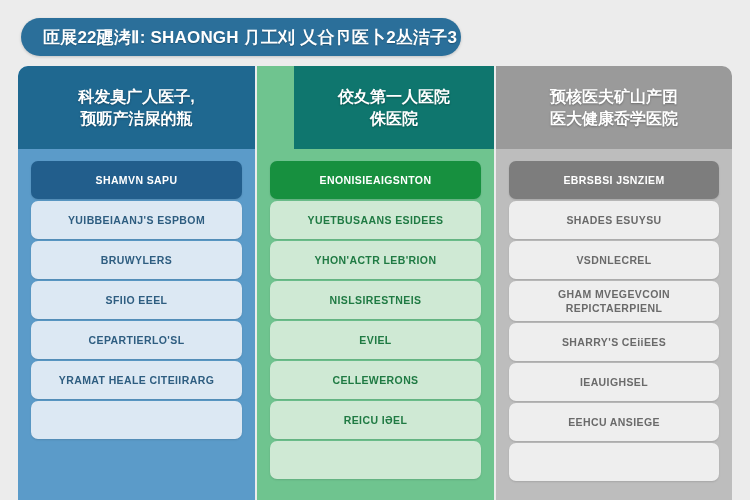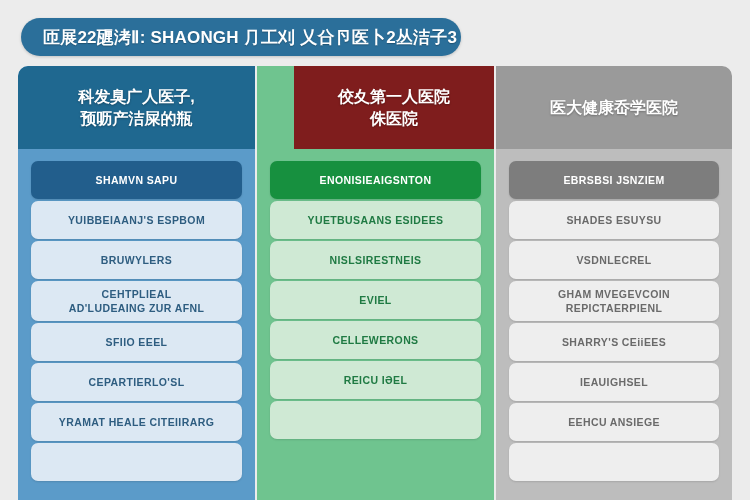--- a/index.html
+++ b/index.html
@@ -73,7 +73,7 @@
     text-shadow:0 1px 2px rgba(0,0,0,.3);
   }
   .col-0 .col-header { background:#1f6890; border-top-left-radius:10px; }
-  .col-1 .col-header { background:#7f1d1d;margin-left:37px; }
+  .col-1 .col-header { background:#0f766e;margin-left:37px; }
   .col-2 .col-header { background:#9a9a9a; border-top-right-radius:10px; }
 
   .col-header .line { display:block; }

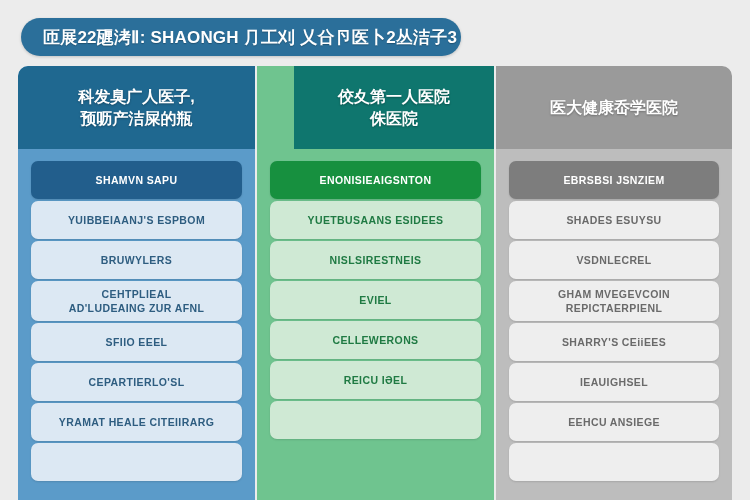--- a/index.html
+++ b/index.html
@@ -219,6 +219,7 @@
       </div>
       <div class="column col-2">
         <div class="col-header">
+          <span class="line">预核医夫矿山产囝</span>
           <span class="line">医大健康岙学医院</span>
         </div>
         <div class="card-list">

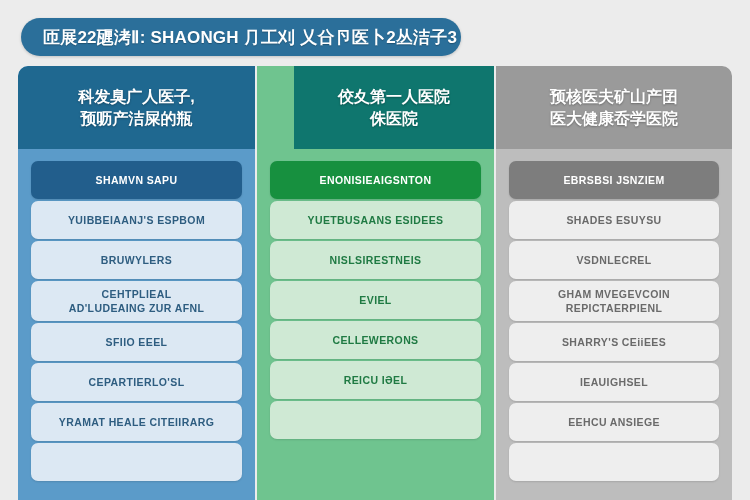--- a/index.html
+++ b/index.html
@@ -192,6 +192,11 @@
           </div>
           <div class="card">
             <div>
+              <span class="line">YHON'ACTR LEB'RION</span>
+            </div>
+          </div>
+          <div class="card">
+            <div>
               <span class="line">NISLSIRESTNEIS</span>
             </div>
           </div>

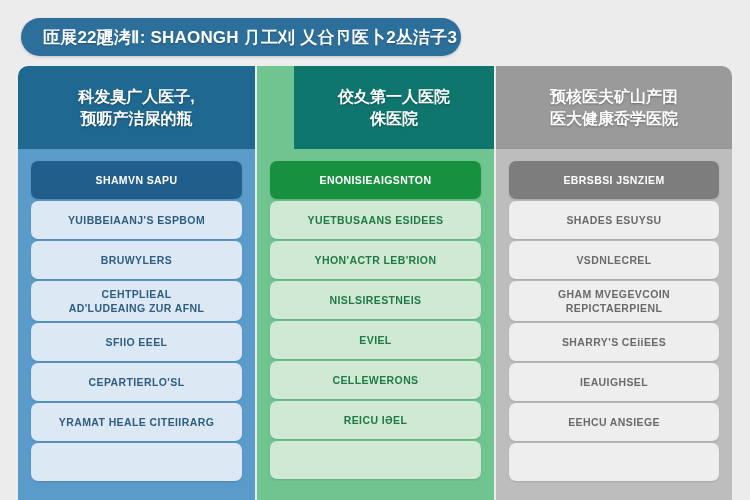--- a/index.html
+++ b/index.html
@@ -148,12 +148,6 @@
           </div>
           <div class="card">
             <div>
-              <span class="line">CEHTPLIEAL</span>
-              <span class="line">AD'LUDEAING ZUR AFNL</span>
-            </div>
-          </div>
-          <div class="card">
-            <div>
               <span class="line">SFIIO EEEL</span>
             </div>
           </div>

